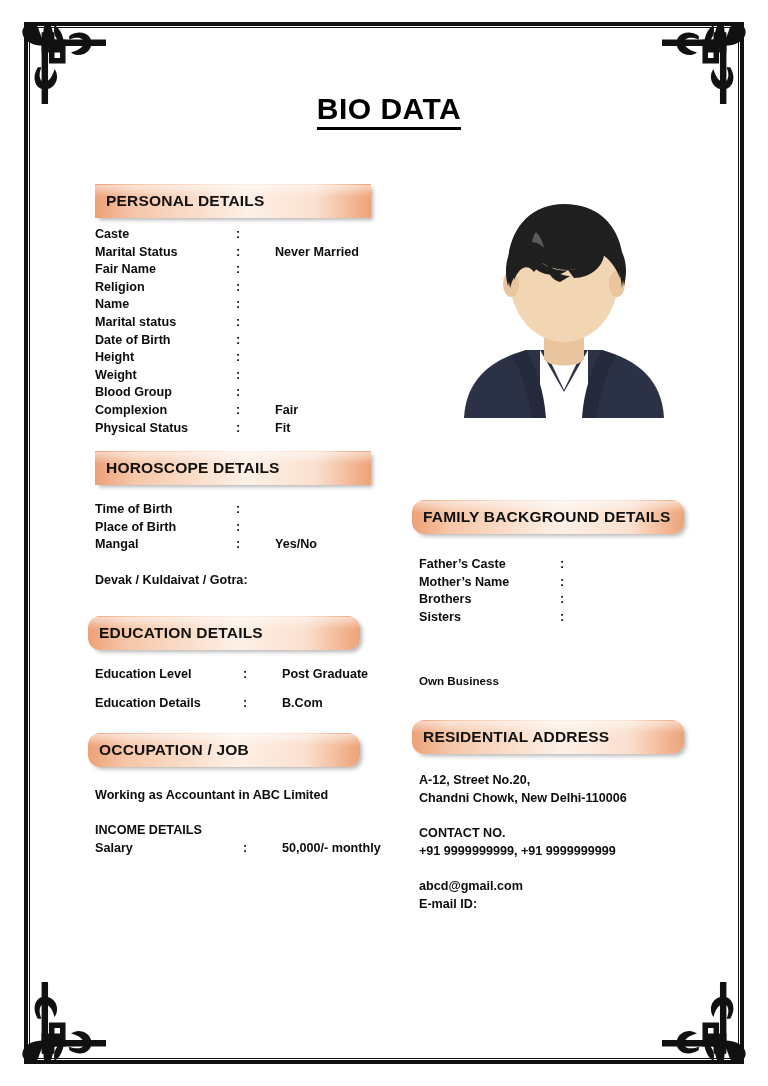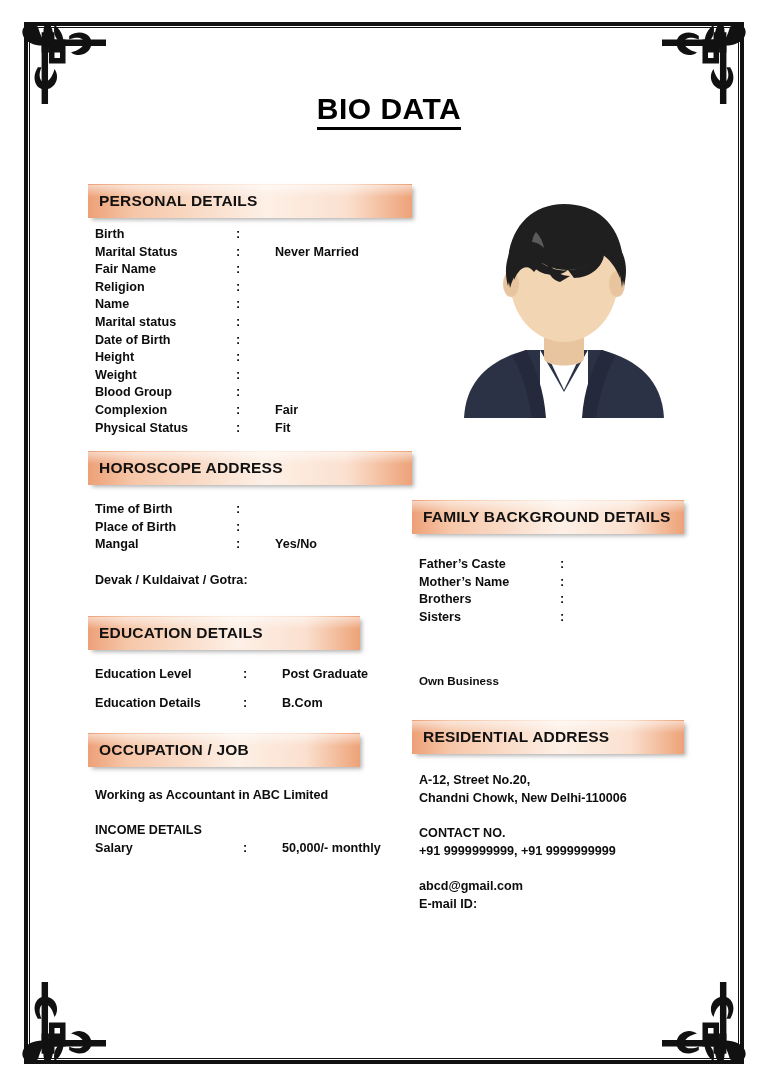--- a/index.html
+++ b/index.html
@@ -116,7 +116,7 @@
     letter-spacing: 0.2px;
     white-space: nowrap;
   }
-  .bar-narrow { width: 324px; }
+  .bar-narrow { width: 276px; margin-left: 7px; }
   .bar-wide   { width: 272px; }
 
   

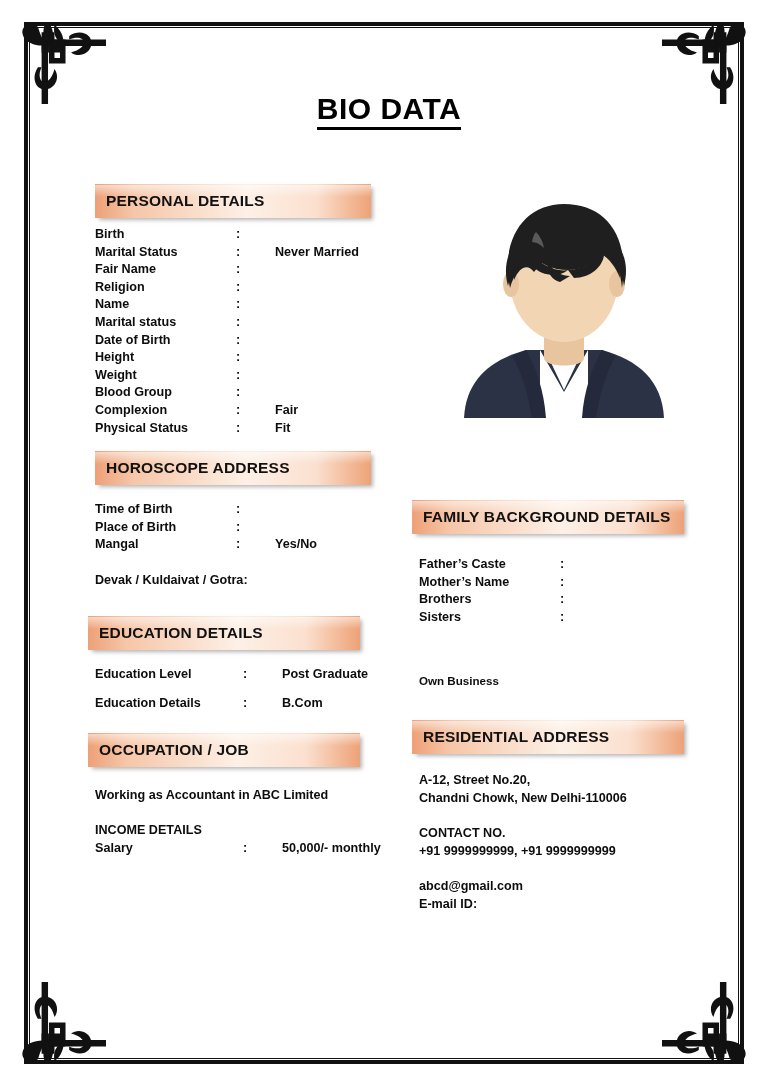--- a/index.html
+++ b/index.html
@@ -283,7 +283,7 @@
     <div class="gap-8"></div>
     <div class="rows">
       <div class="row">
-        <span class="lbl">Birth</span>
+        <span class="lbl">Caste</span>
         <span class="sep">:</span>
         <span class="val"></span>
       </div>

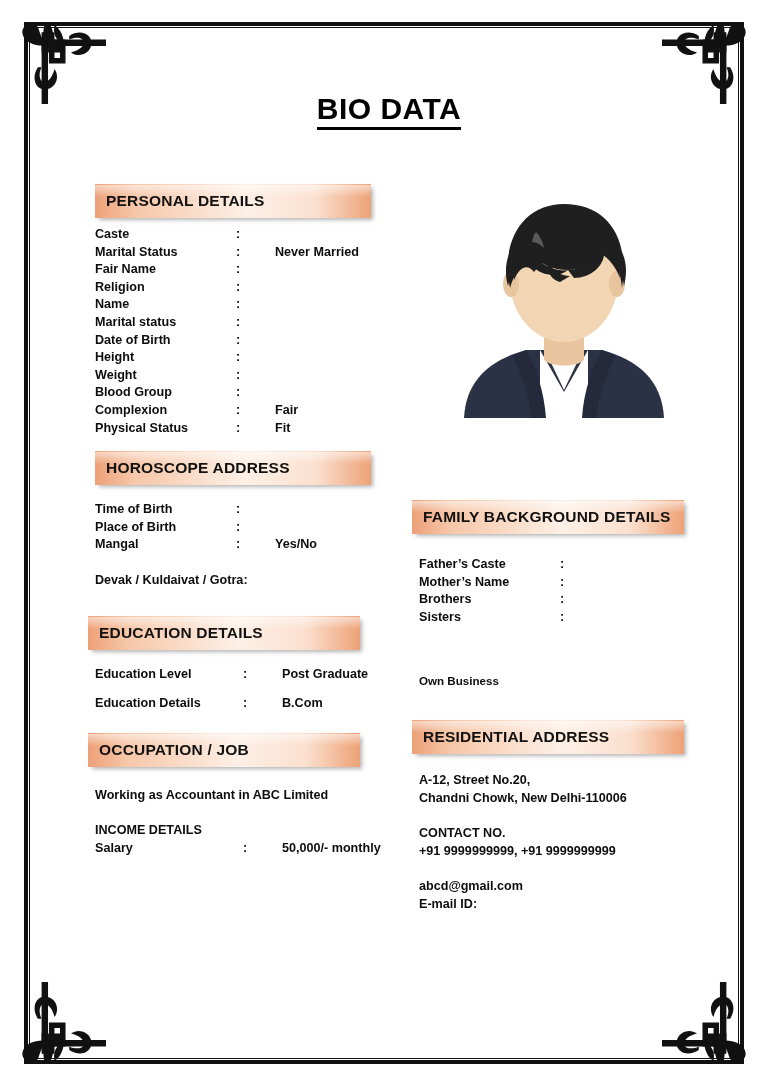--- a/index.html
+++ b/index.html
@@ -347,7 +347,7 @@
     <div class="gap-14"></div>
 
     <div class="bar bar-narrow">
-      <span class="bar-label">HOROSCOPE ADDRESS</span>
+      <span class="bar-label">HOROSCOPE DETAILS</span>
     </div>
     <div class="gap-16"></div>
     <div class="rows">

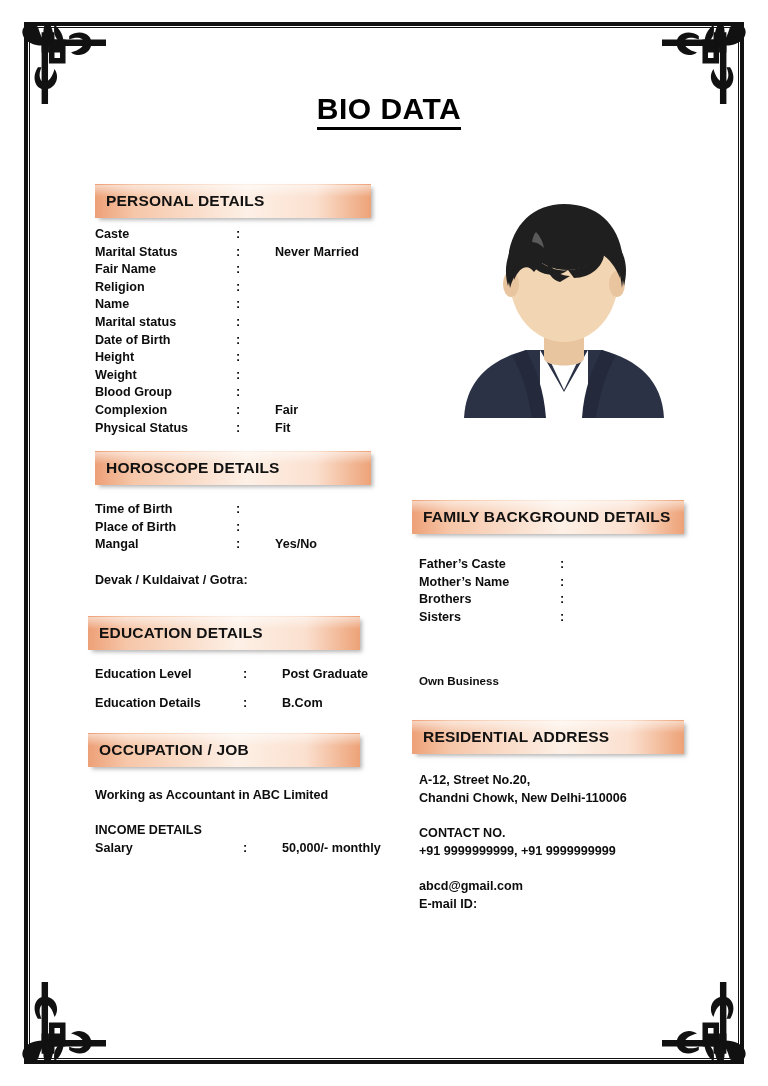--- a/index.html
+++ b/index.html
@@ -117,7 +117,7 @@
     white-space: nowrap;
   }
   .bar-narrow { width: 276px; margin-left: 7px; }
-  .bar-wide   { width: 272px; }
+  .bar-wide   { width: 272px; border-radius: 12px; }
 
   
   .rows { padding-left: 7px; }

